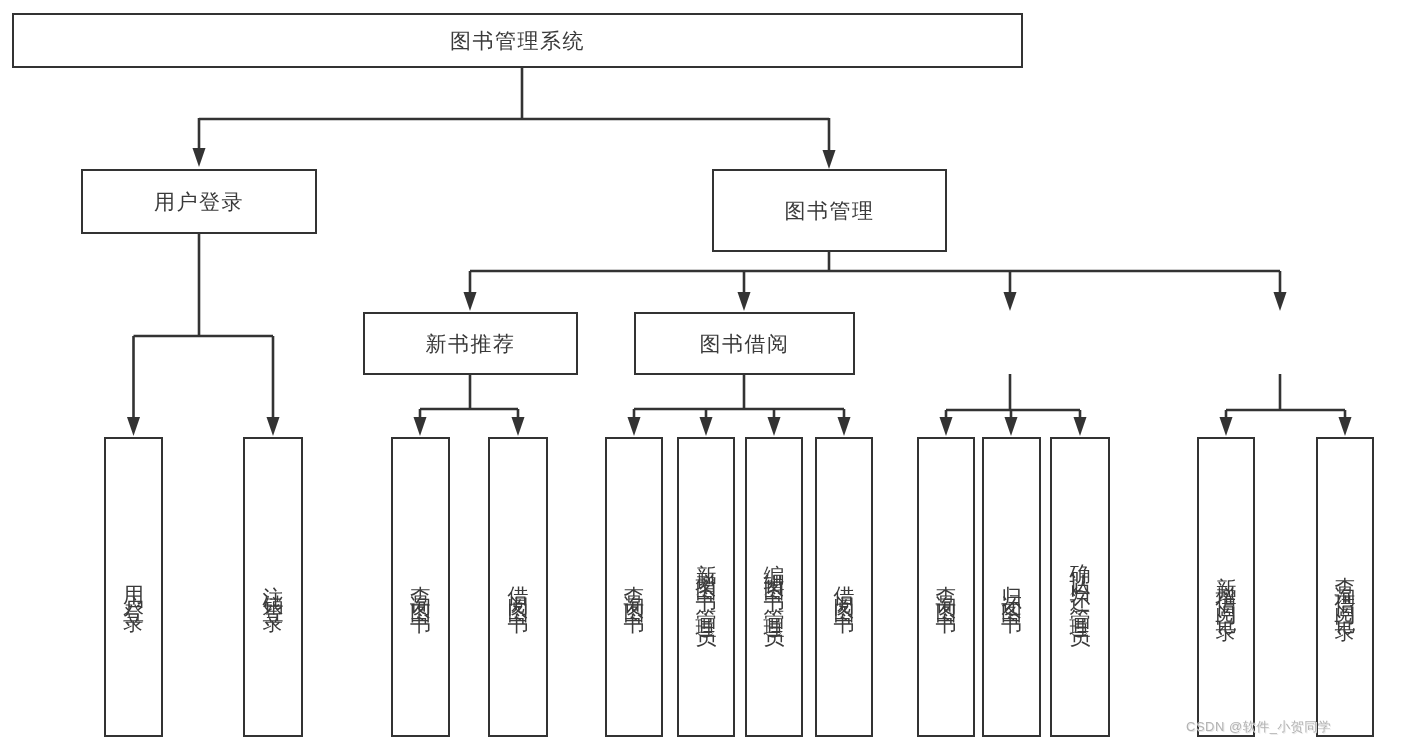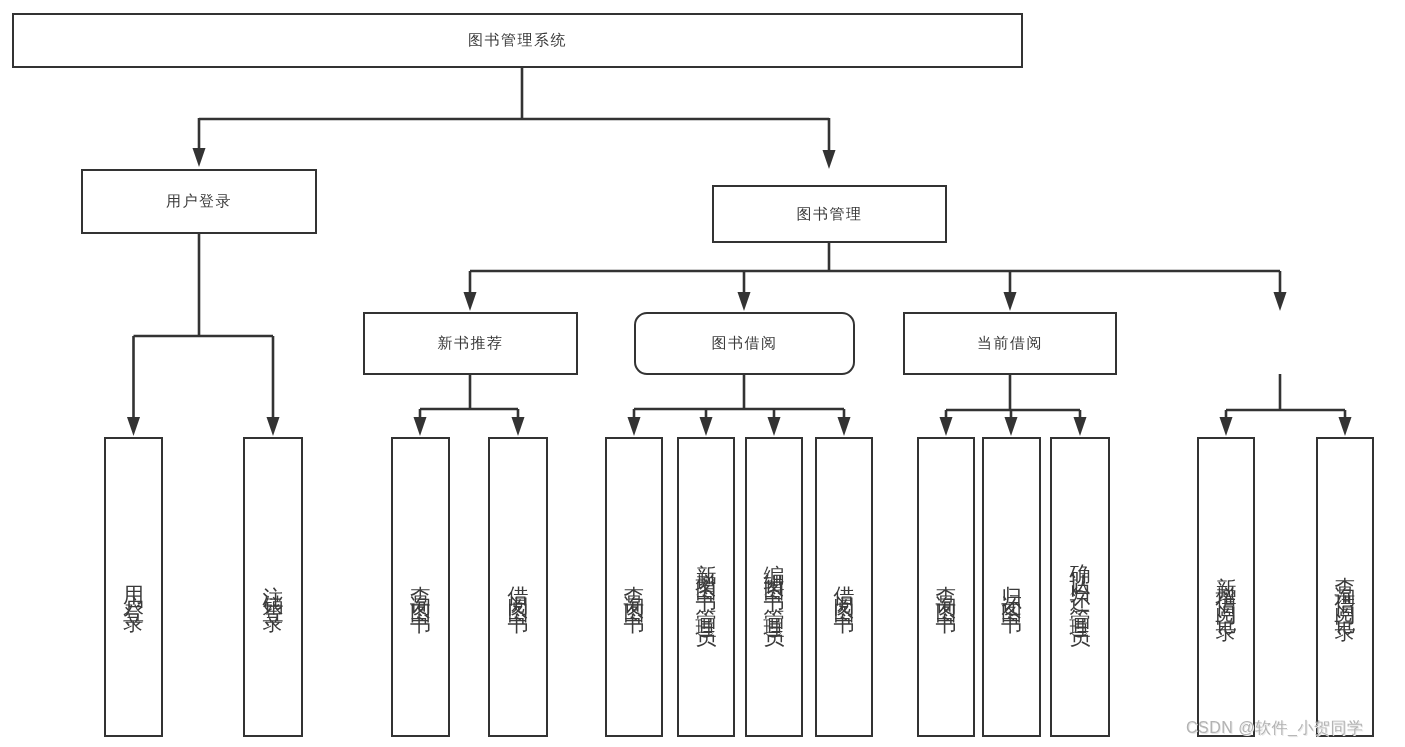--- a/index.html
+++ b/index.html
@@ -24,7 +24,7 @@
     display: flex;
     align-items: center;
     justify-content: center;
-    font-size: 15px;
+    font-size: 21px;
     letter-spacing: 1.5px;
     color: #3a3a3a;
   }

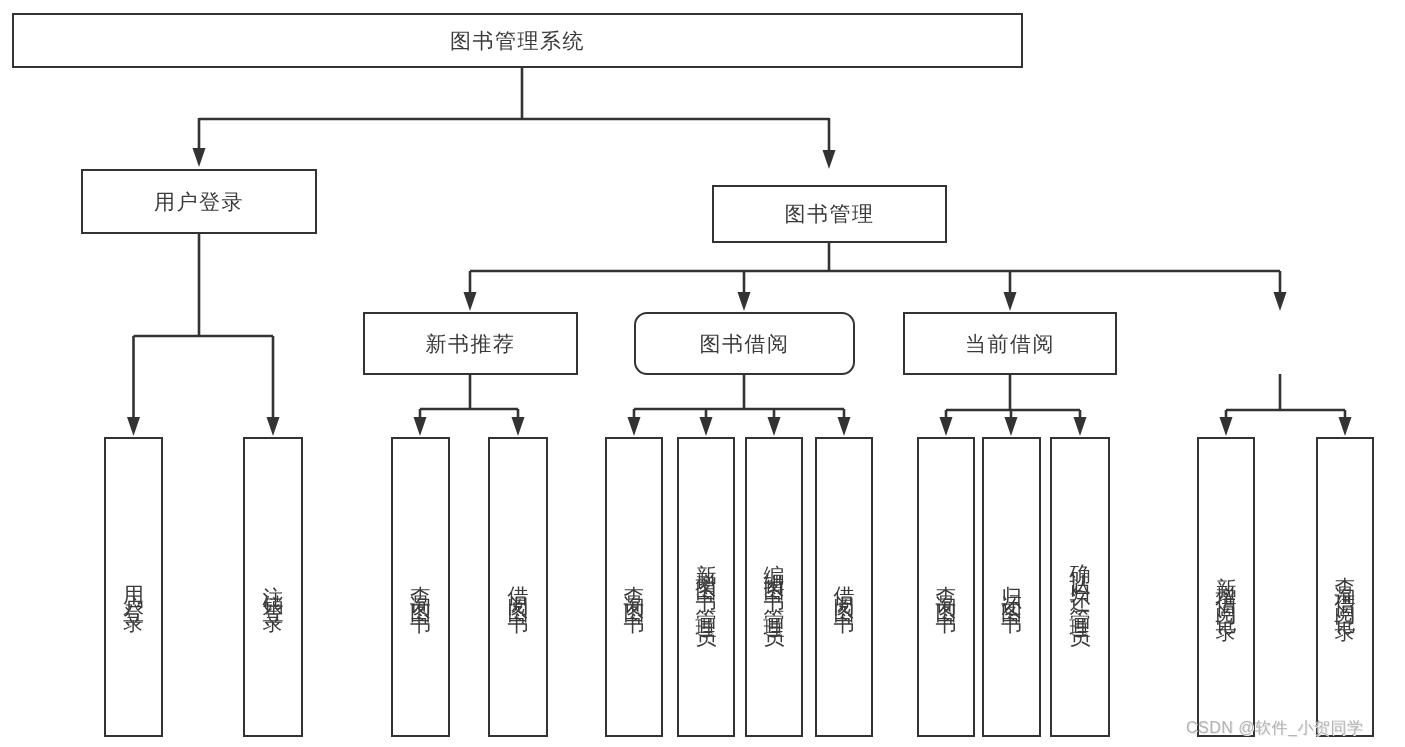--- a/index.html
+++ b/index.html
@@ -130,7 +130,7 @@
   <div class="node" style="left:12px; top:13px; width:1011px; height:55px;">图书管理系统</div>
 
   <div class="node" style="left:81px; top:169px; width:236px; height:65px;">用户登录</div>
-  <div class="node" style="left:712px; top:169px; width:235px; height:58px;margin-top:16px;">图书管理</div>
+  <div class="node" style="left:712px; top:169px; width:235px; height:83px;">图书管理</div>
 
   <div class="node" style="left:363px; top:312px; width:215px; height:63px;text-align:right;">新书推荐</div>
   <div class="node" style="left:634px; top:312px; width:221px; height:63px;border-radius:13px;">图书借阅</div>

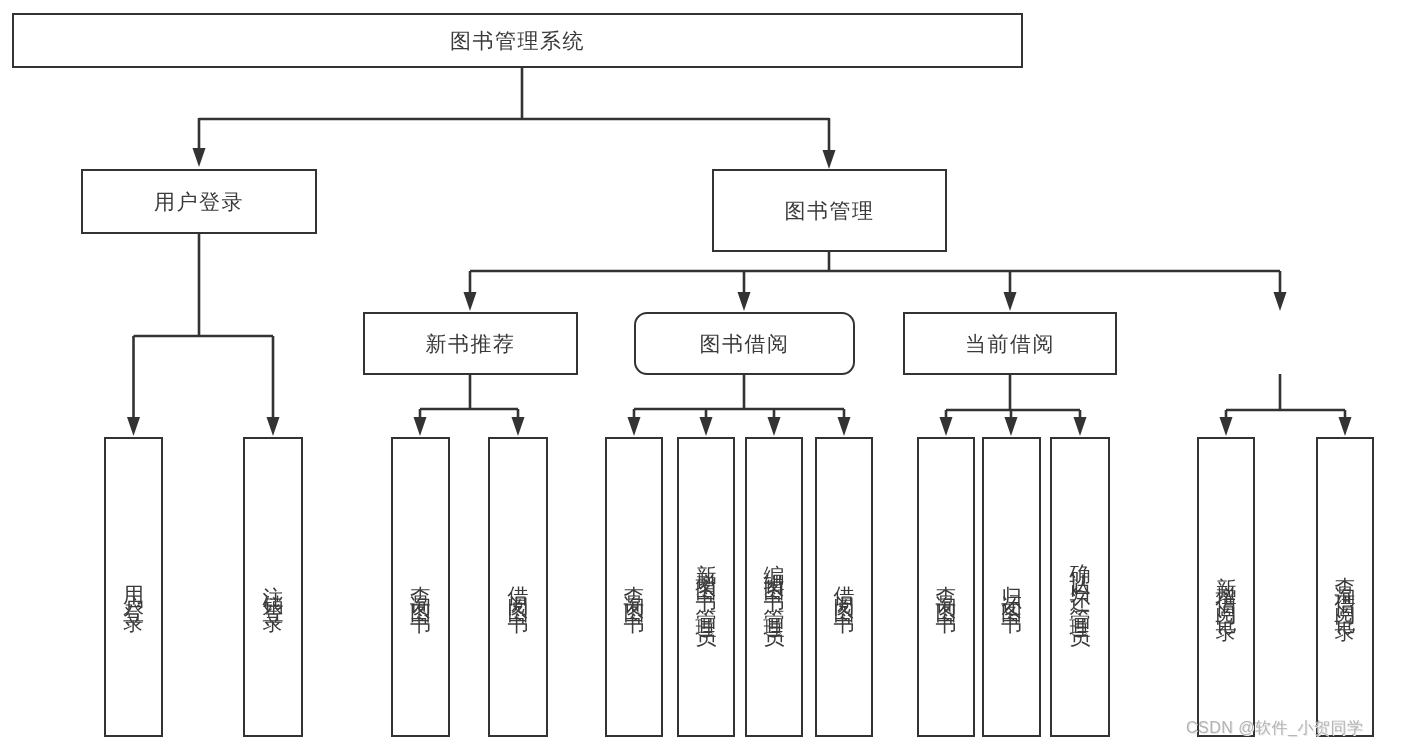--- a/index.html
+++ b/index.html
@@ -133,7 +133,7 @@
   <div class="node" style="left:712px; top:169px; width:235px; height:83px;">图书管理</div>
 
   <div class="node" style="left:363px; top:312px; width:215px; height:63px;text-align:right;">新书推荐</div>
-  <div class="node" style="left:634px; top:312px; width:221px; height:63px;border-radius:13px;">图书借阅</div>
+  <div class="node" style="left:634px; top:312px; width:221px; height:63px;">图书借阅</div>
   <div class="node" style="left:903px; top:312px; width:214px; height:63px;">当前借阅</div>
 
   <div class="leaf" style="left:104px; width:59px;">

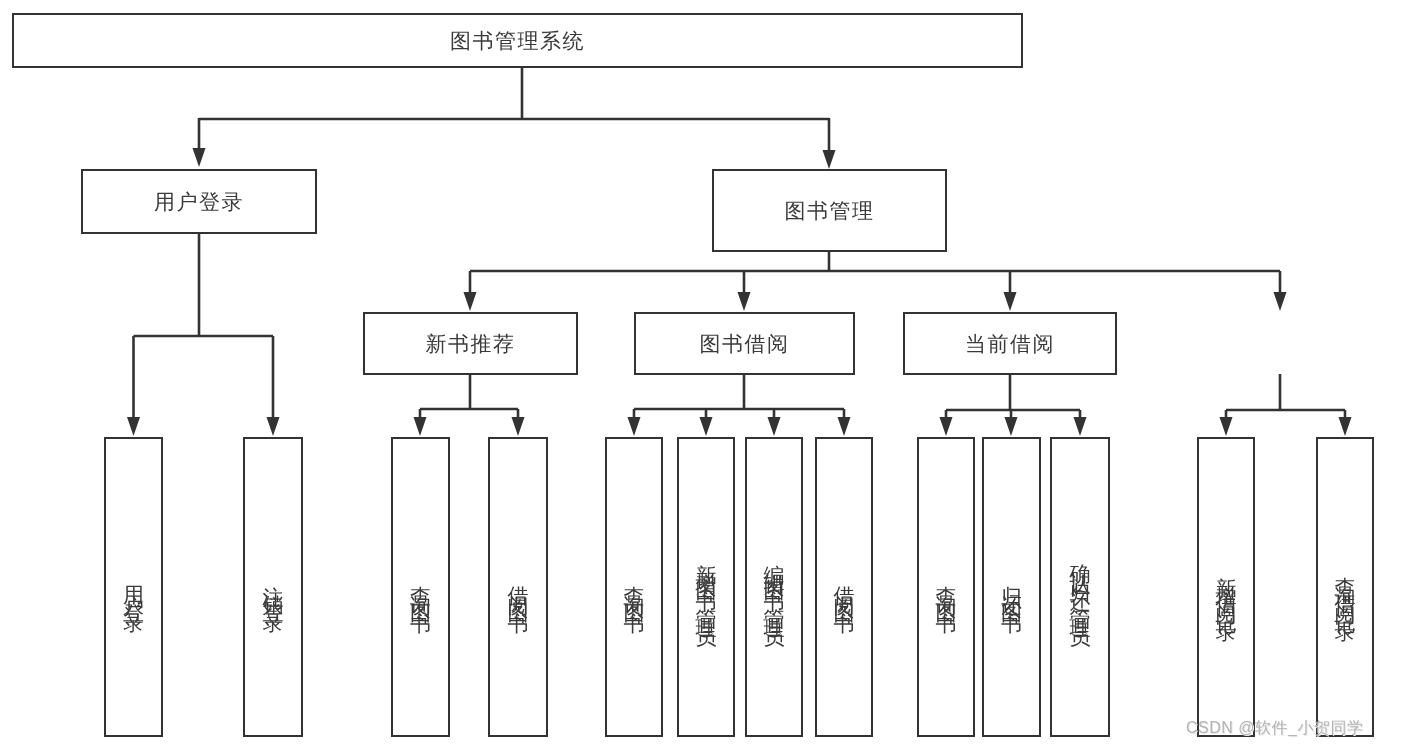--- a/index.html
+++ b/index.html
@@ -134,7 +134,6 @@
 
   <div class="node" style="left:363px; top:312px; width:215px; height:63px;text-align:right;">新书推荐</div>
   <div class="node" style="left:634px; top:312px; width:221px; height:63px;">图书借阅</div>
-  <div class="node" style="left:903px; top:312px; width:214px; height:63px;">当前借阅</div>
 
   <div class="leaf" style="left:104px; width:59px;">
     <span>用户登录</span>

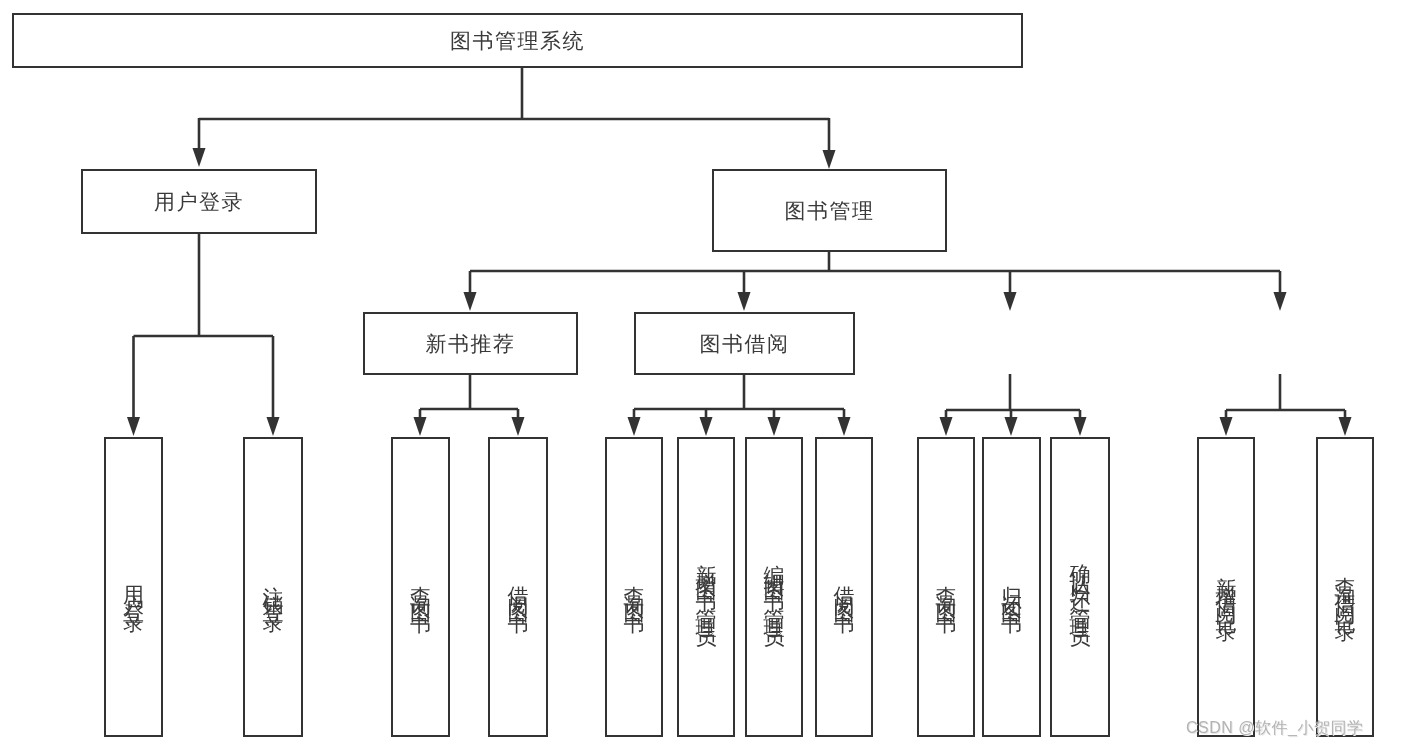--- a/index.html
+++ b/index.html
@@ -52,7 +52,7 @@
     left: 1186px;
     top: 718px;
     width: 212px;
-    font-size: 16px;
+    font-size: 13px;
     color: #b3b3b3;
     letter-spacing: 0.5px;
     white-space: nowrap;

